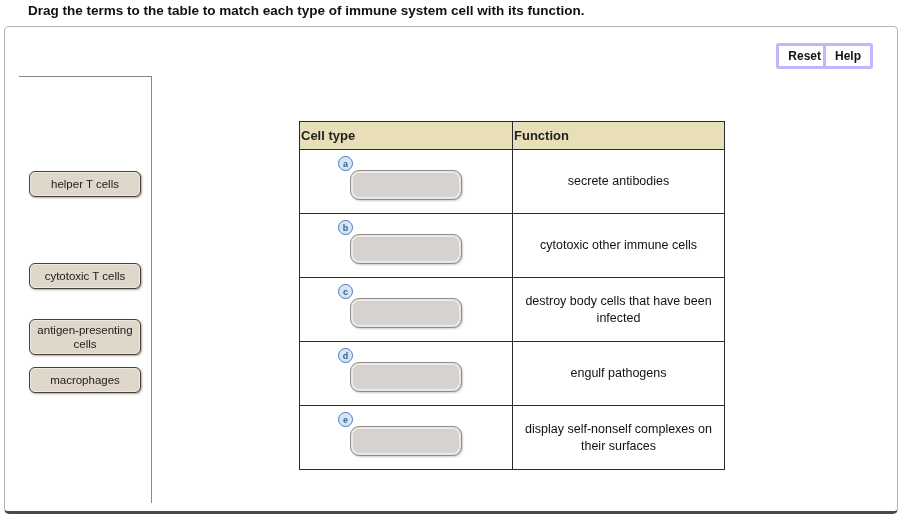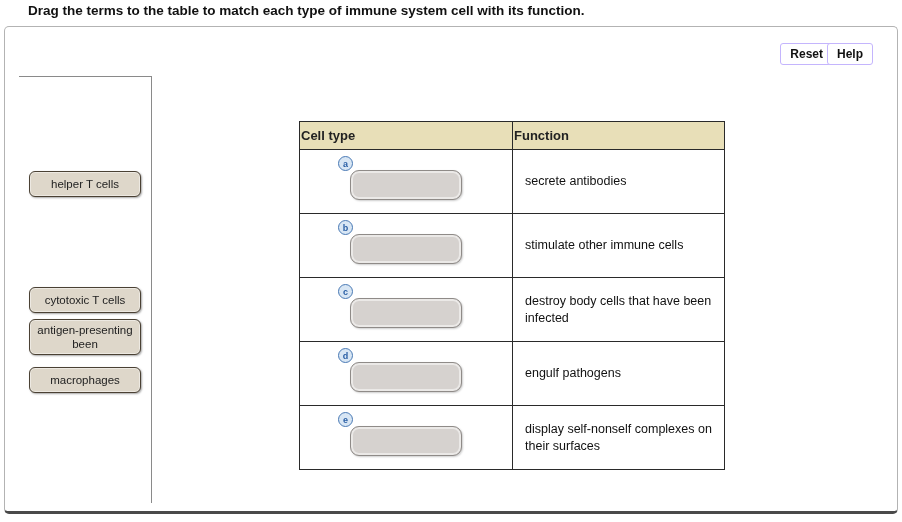--- a/index.html
+++ b/index.html
@@ -22,7 +22,7 @@
   .btn {
     position:absolute; top:16px; padding:3px 9px;
     font-size:12px; font-weight:bold; color:#111;
-    border:1px solid #c4b5fd; border-radius:3px; background:#fff;
+    border:3px solid #c4b5fd; border-radius:3px; background:#fff;
     font-family:"Liberation Sans", sans-serif; cursor:pointer;
   }
   .btn-reset { right:64px; }

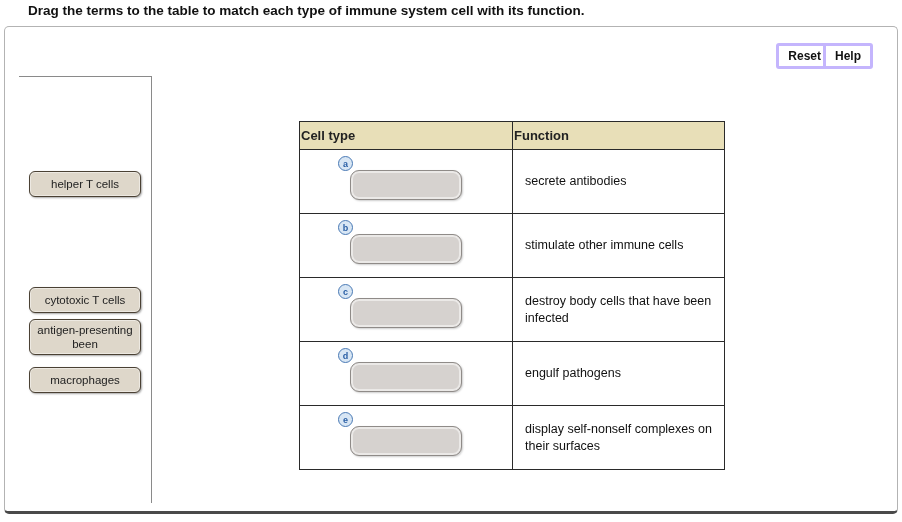--- a/index.html
+++ b/index.html
@@ -77,7 +77,7 @@
     cursor:pointer;
   }
   td.function-cell {
-    font-size:12.5px; color:#111;
+    text-align:center; font-size:12.5px; color:#111;
     padding:4px 12px; line-height:1.3;
   }
 </style>

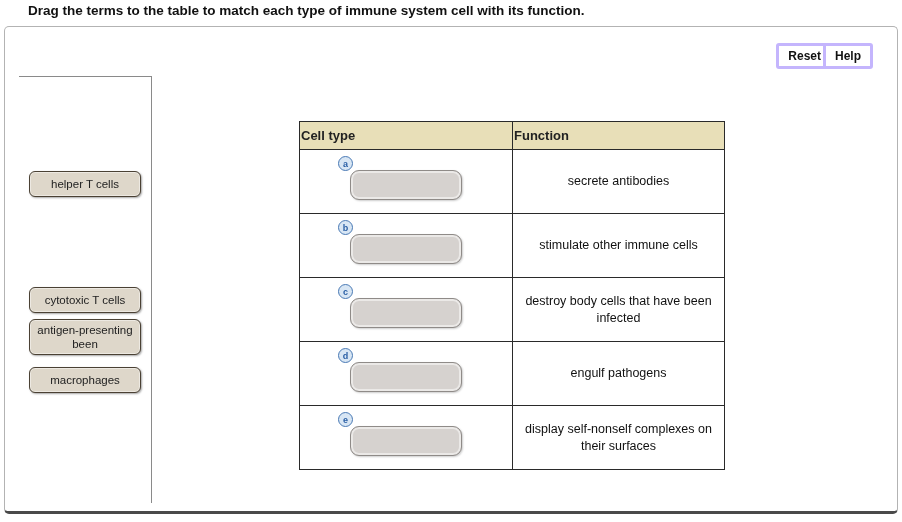--- a/index.html
+++ b/index.html
@@ -126,7 +126,7 @@
           <span class="letter-badge">b</span>
           <div class="dropzone"></div>
         </td>
-        <td class="function-cell">stimulate other immune cells</td>
+        <td class="function-cell">cytotoxic other immune cells</td>
       </tr>
       <tr>
         <td class="celltype-cell">

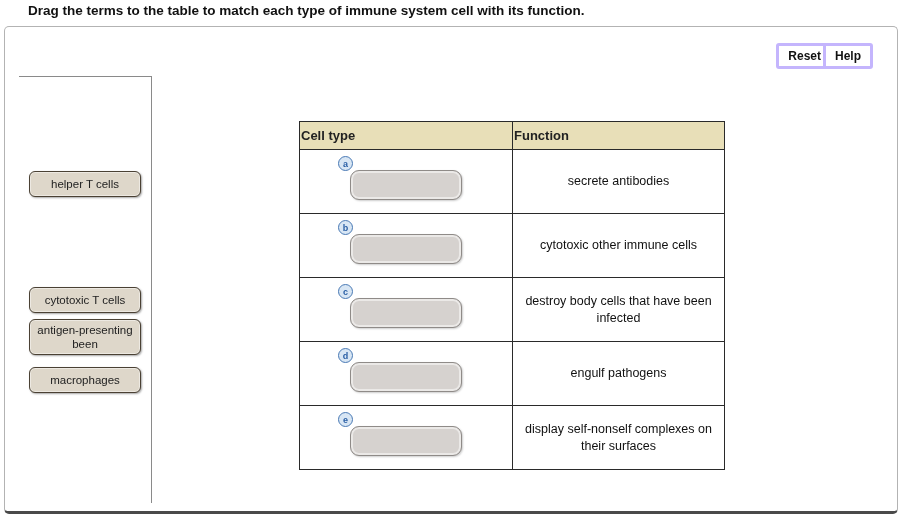--- a/index.html
+++ b/index.html
@@ -45,7 +45,7 @@
   .chip.highlight { background:var(--chip-highlight-bg,#e4c765); }
   .chip-1 { top:144px; }
   .chip-2 { top:210px; }
-  .chip-3 { top:260px; }
+  .chip-3 { top:236px; }
   .chip-4 { top:292px; min-height:36px; }
   .chip-5 { top:340px; }
 

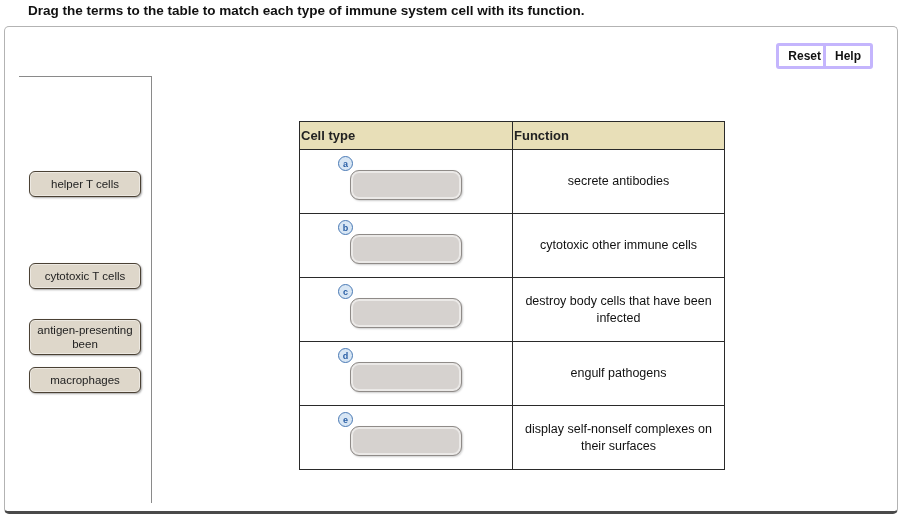--- a/index.html
+++ b/index.html
@@ -100,7 +100,7 @@
     <span>cytotoxic T cells</span>
   </div>
   <div class="chip chip-4">
-    <span>antigen-presenting been</span>
+    <span>antigen-presenting cells</span>
   </div>
   <div class="chip chip-5">
     <span>macrophages</span>

